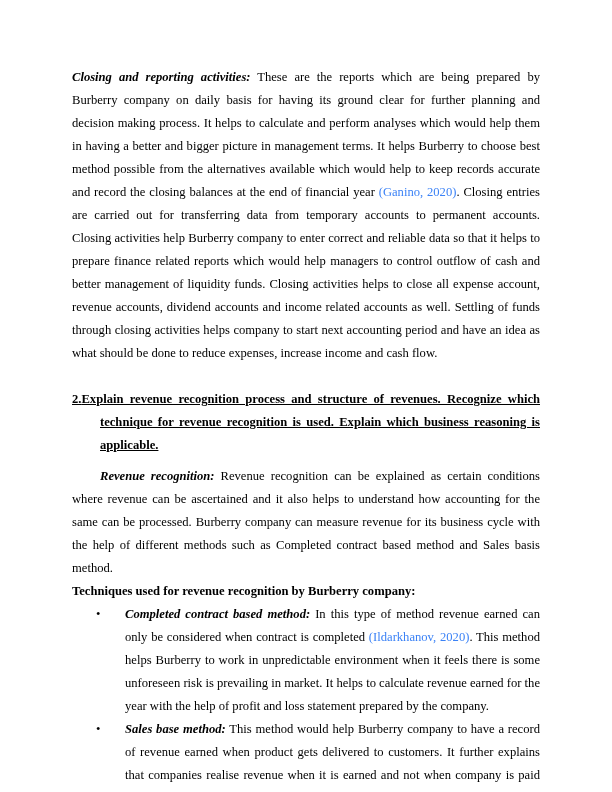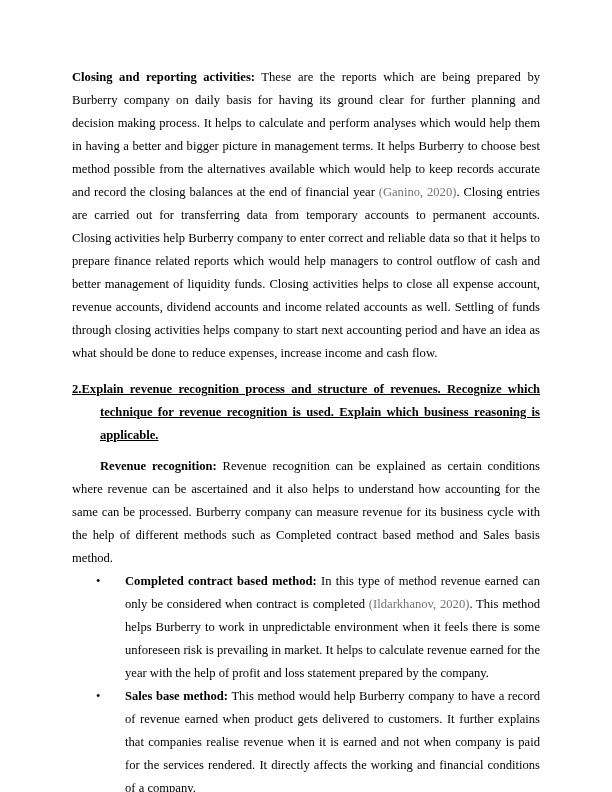--- a/index.html
+++ b/index.html
@@ -35,7 +35,7 @@
     -webkit-hyphens: none;
     hyphens: none;
   }
-  .bold { font-weight: bold; }
+  .bold { font-weight: bold; font-style: italic; }
   .cite { color: #737373; }
 
   

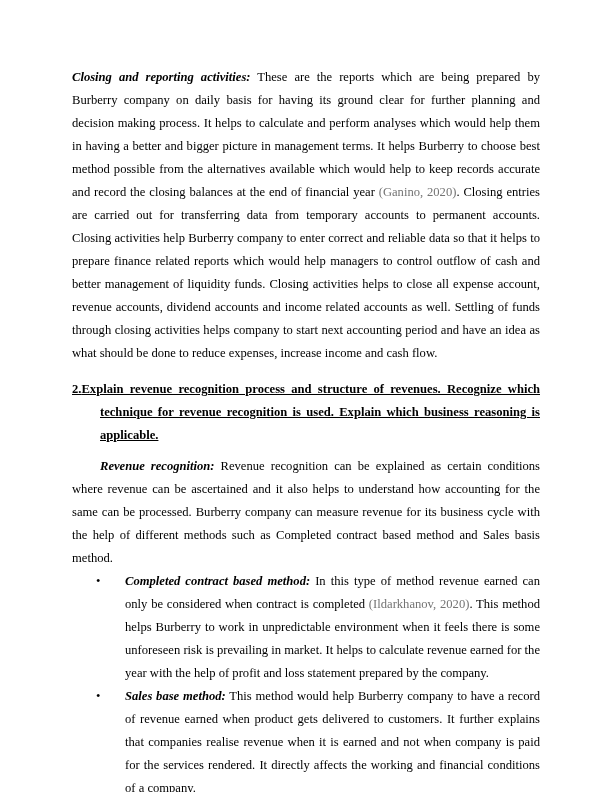--- a/index.html
+++ b/index.html
@@ -36,7 +36,7 @@
     hyphens: none;
   }
   .bold { font-weight: bold; font-style: italic; }
-  .cite { color: #737373; }
+  .cite { color: #3b82f6; }
 
   
   .para-intro {

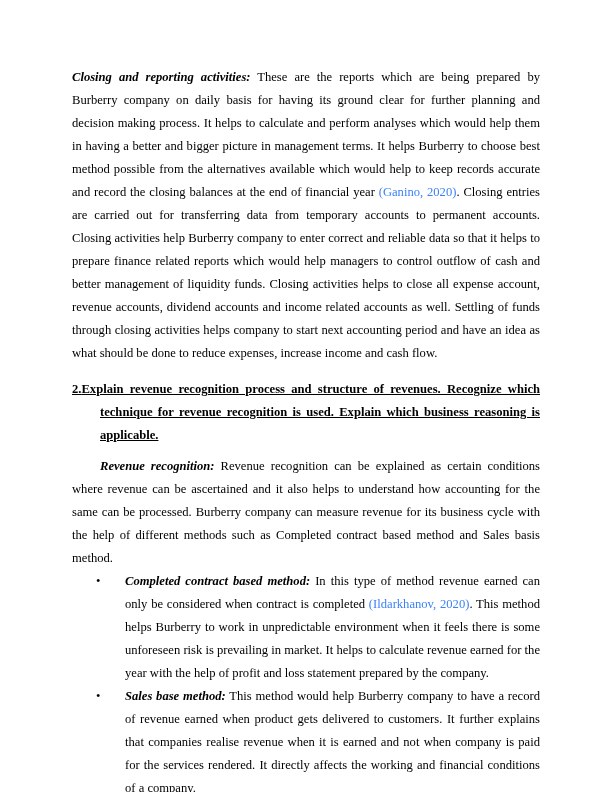--- a/index.html
+++ b/index.html
@@ -48,7 +48,7 @@
     font-weight: bold;
     text-decoration: underline;
     text-align: justify;
-    margin-top: 13px;
+    margin-top: 23px;
     padding-left: 28px;
     text-indent: -28px;
     line-height: 23px;

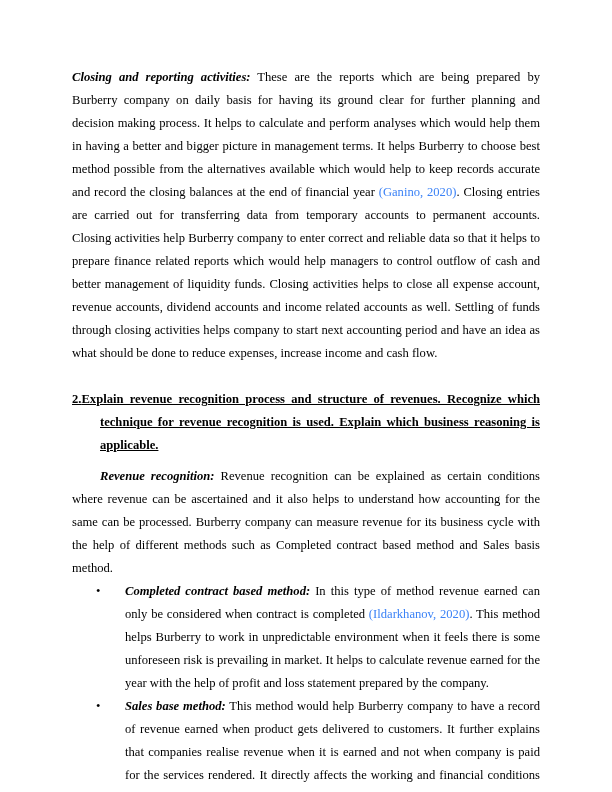--- a/index.html
+++ b/index.html
@@ -107,6 +107,7 @@
 
     <p class="para-revenue"><span class="bold">Revenue recognition:</span><span> Revenue recognition can be explained as certain conditions where revenue can be ascertained and it also helps to understand how accounting for the same can be processed. Burberry company can measure revenue for its business cycle with the help of different methods such as Completed contract based method and Sales basis method.</span></p>
 
+    <p class="subheading">Techniques used for revenue recognition by Burberry company:</p>
 
     <ul class="bullets">
       <li><span class="bullet-glyph">•</span><span class="bold">Completed contract based method:</span><span> In this type of method revenue earned can only be considered when contract is completed </span><span class="cite">(Ildarkhanov, 2020)</span><span>. This method helps Burberry to work in unpredictable environment when it feels there is some unforeseen risk is prevailing in market. It helps to calculate revenue earned for the year with the help of profit and loss statement prepared by the company.</span></li>

